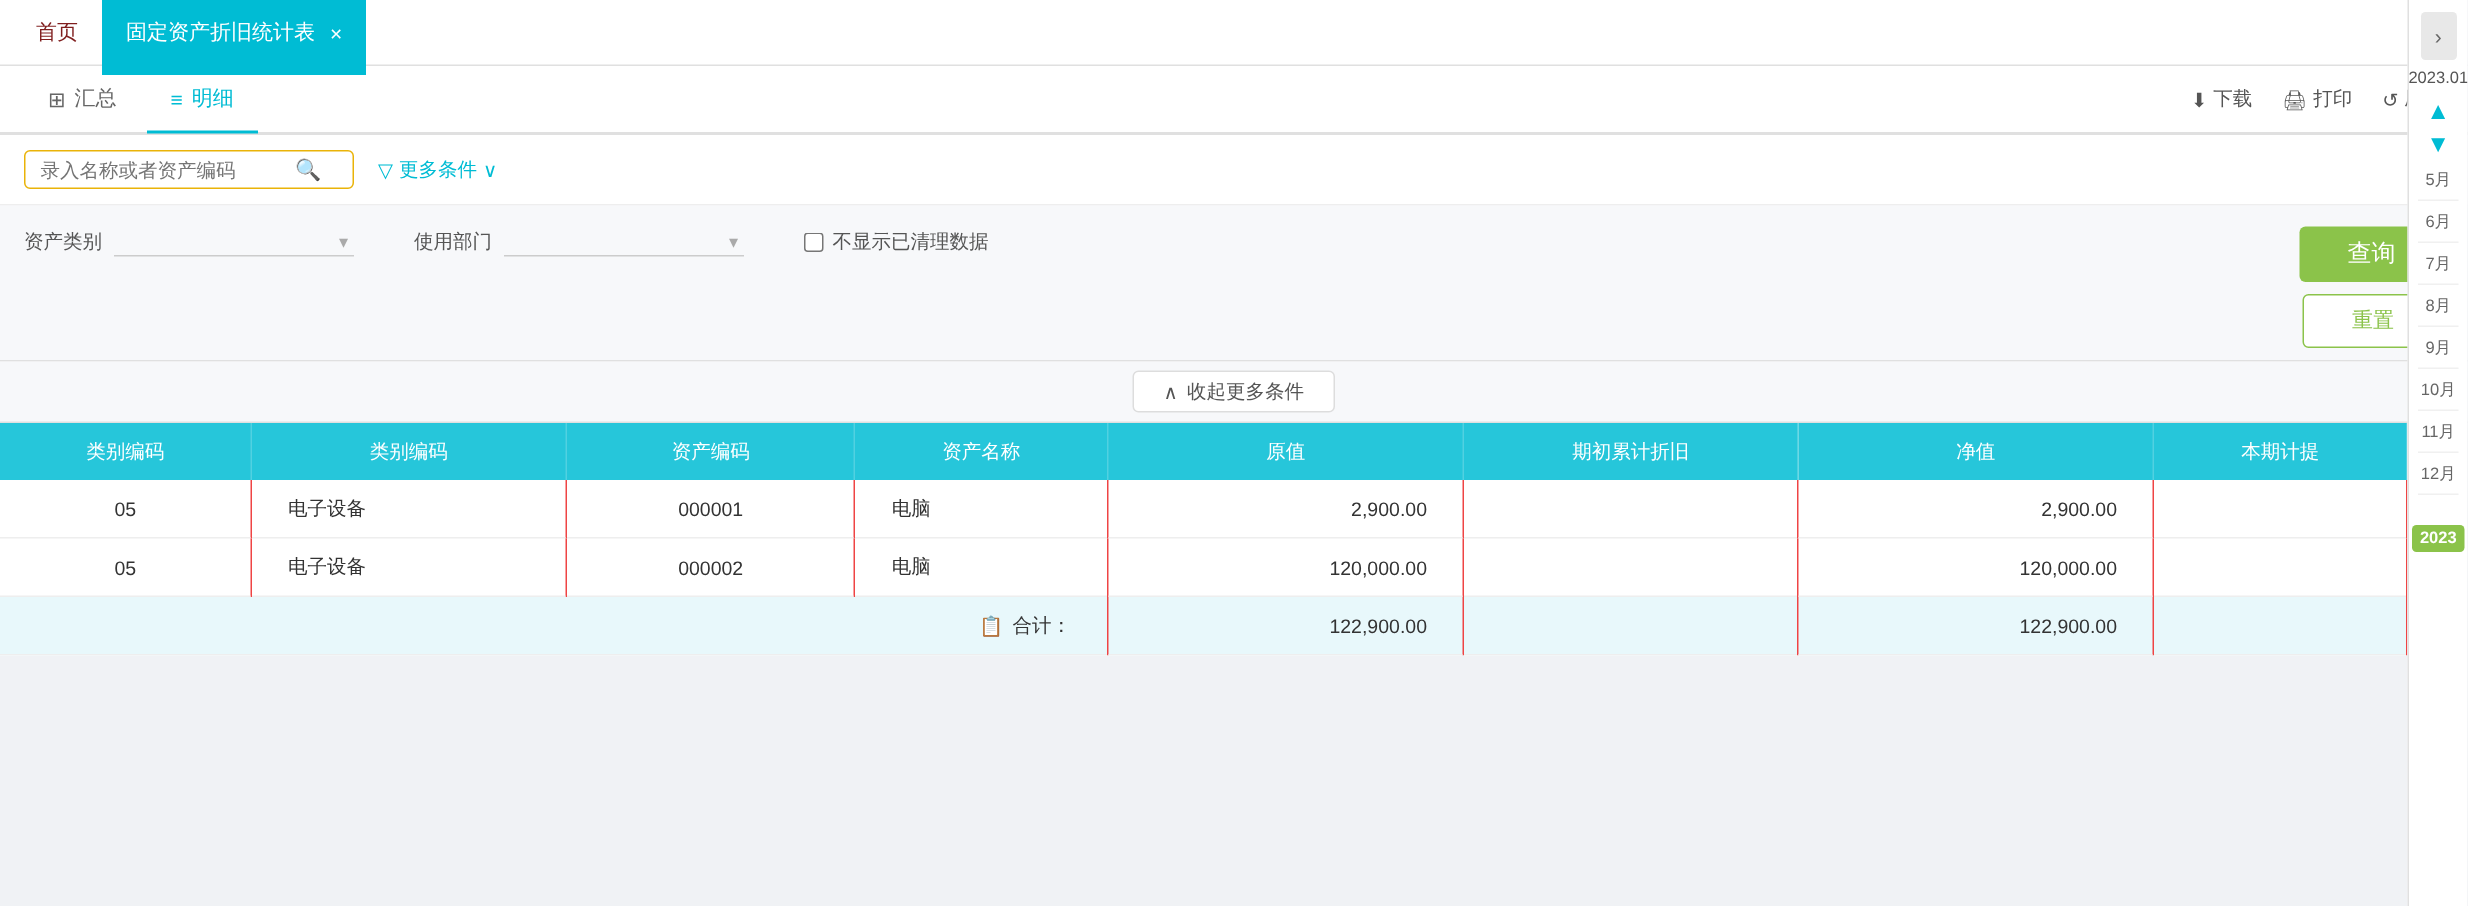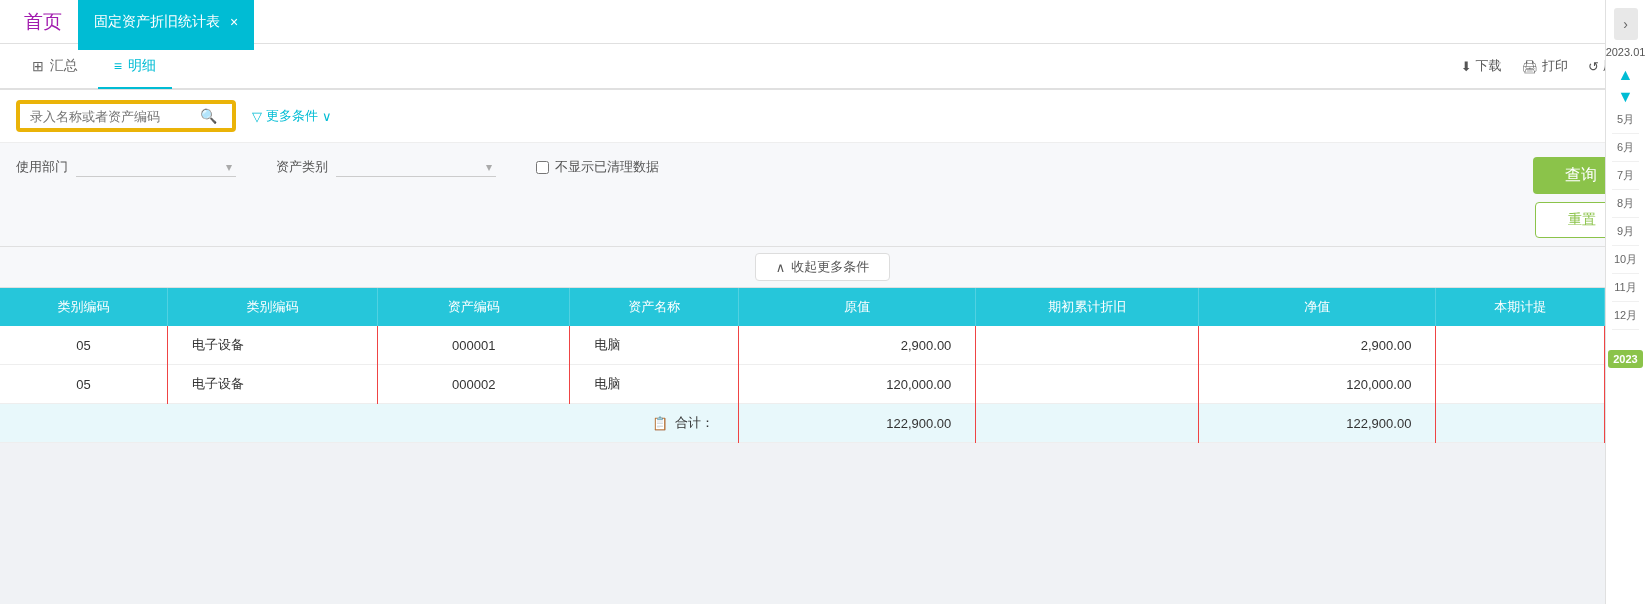--- a/index.html
+++ b/index.html
@@ -24,8 +24,8 @@
       gap: 8px;
     }
     .top-bar .home-link {
-      color: #a21caf;
-      font-size: 19px;
+      color: #7f1d1d;
+      font-size: 14px;
       cursor: pointer;
       padding: 0 8px;
     }

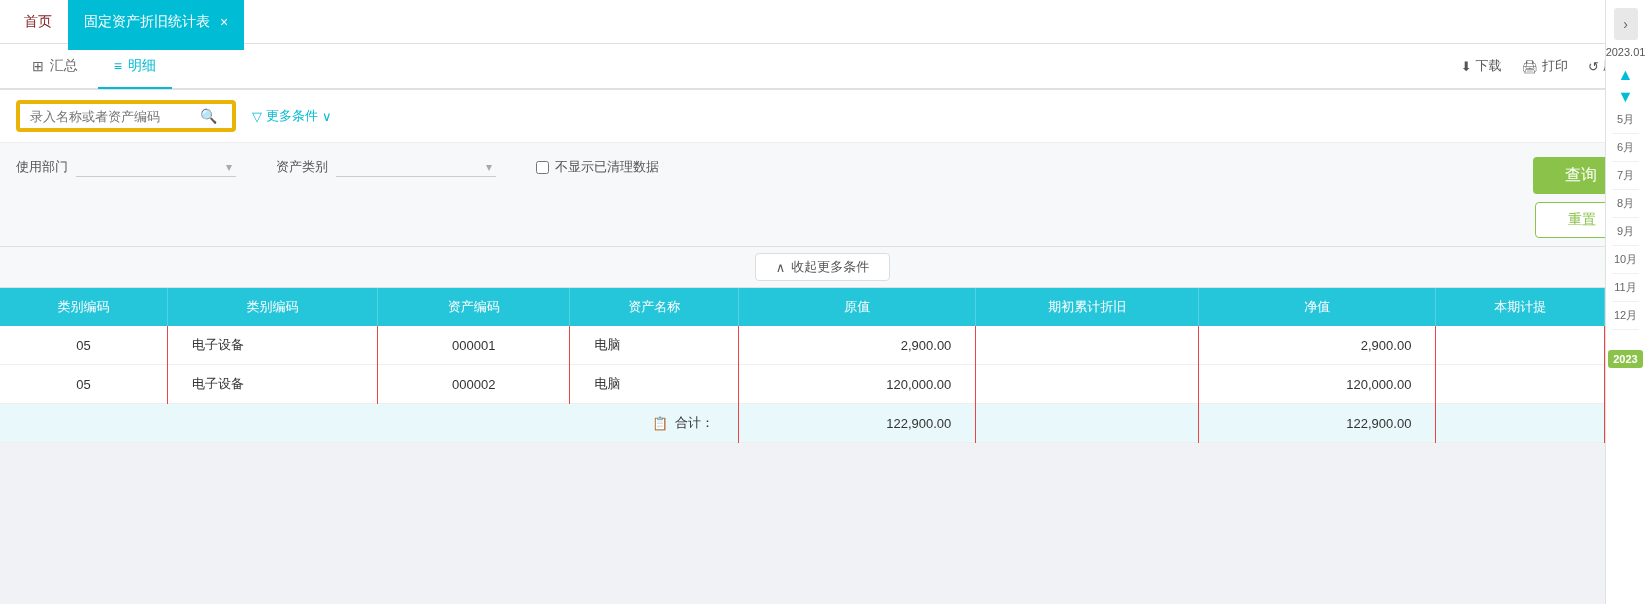--- a/index.html
+++ b/index.html
@@ -113,7 +113,7 @@
     .search-input-wrap {
       display: flex;
       align-items: center;
-      border: 4px solid #eab308;
+      border: 1px solid #eab308;
       border-radius: 4px;
       padding: 4px 10px;
       width: 220px;

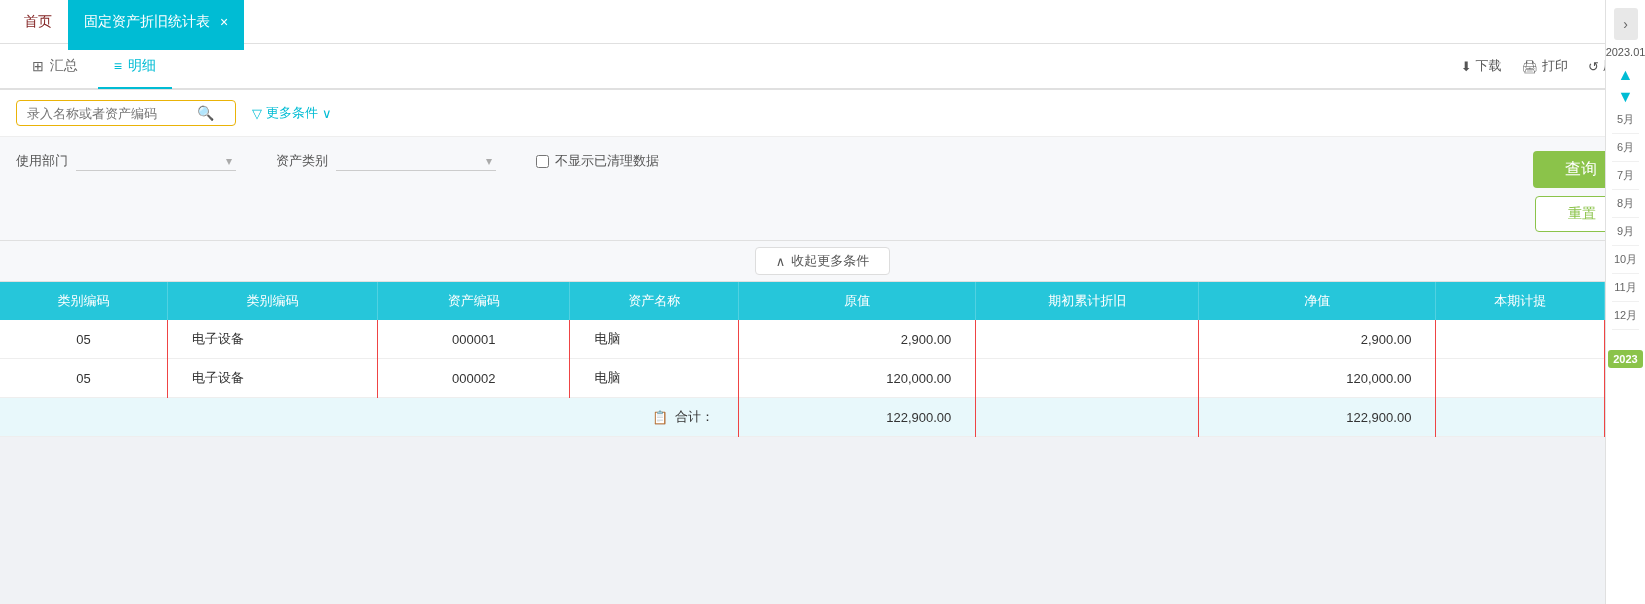--- a/index.html
+++ b/index.html
@@ -409,7 +409,7 @@
   <div style="display:flex; align-items:flex-start; gap:40px;">
     <div class="filter-row" style="flex:1; margin-bottom:0;">
       <div class="filter-item">
-        <label>使用部门</label>
+        <label>资产类别</label>
         <div class="select-wrap">
           <select class="filter-select">
             <option value=""></option>
@@ -417,7 +417,7 @@
         </div>
       </div>
       <div class="filter-item">
-        <label>资产类别</label>
+        <label>使用部门</label>
         <div class="select-wrap">
           <select class="filter-select">
             <option value=""></option>

